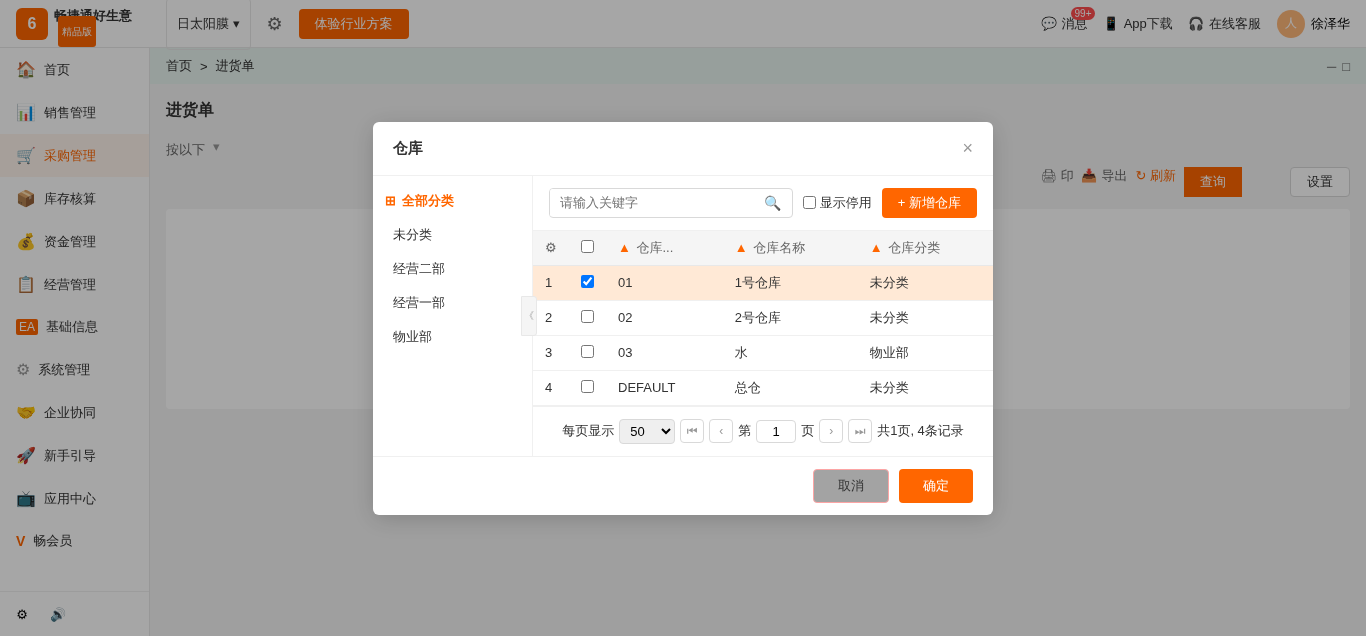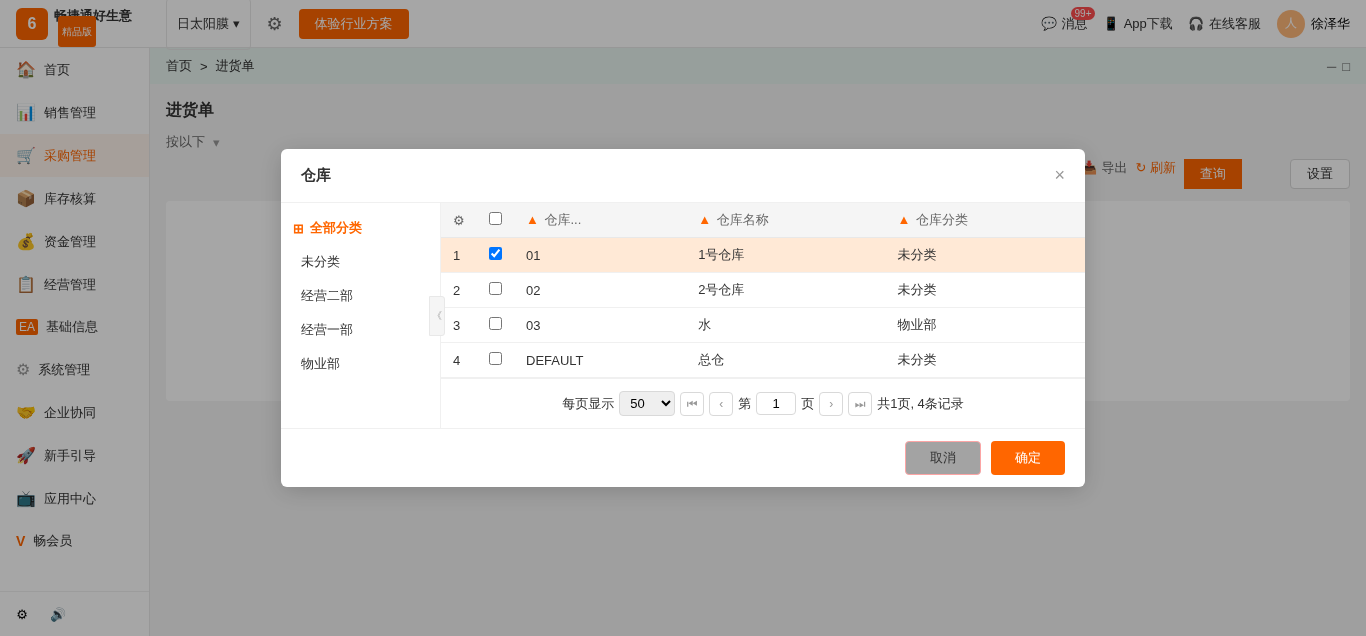--- a/index.html
+++ b/index.html
@@ -118,7 +118,7 @@
     }
     .content-area { flex: 1; padding: 16px; overflow: auto; position: relative; }
     .page-title { font-size: 16px; font-weight: bold; color: #333; margin-bottom: 12px; }
-    .filter-label { font-size: 13px; color: #666; }
+    .filter-label { font-size: 13px; color: #666; margin-top: 8px; }
     .btn-query { background: #ff6600; color: white; border: none; padding: 5px 16px; border-radius: 0; cursor: pointer; font-size: 13px; }
     .btn-setting { background: white; color: #333; border: 1px solid #d9d9d9; padding: 5px 16px; border-radius: 4px; cursor: pointer; font-size: 13px; margin-left: 40px; }
     .table-area { background: white; border-radius: 4px; }

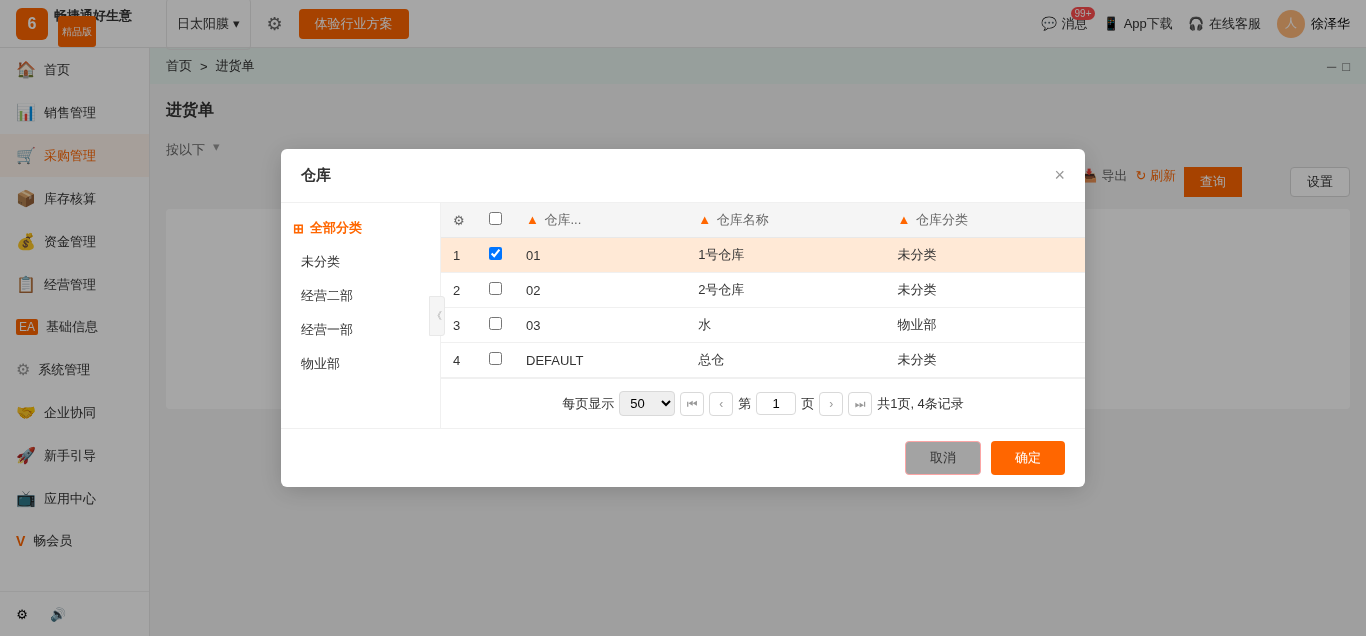--- a/index.html
+++ b/index.html
@@ -138,7 +138,7 @@
     .dialog {
       background: white;
       border-radius: 6px;
-      width: 804px;
+      width: 620px;
       max-height: 600px;
       display: flex;
       flex-direction: column;

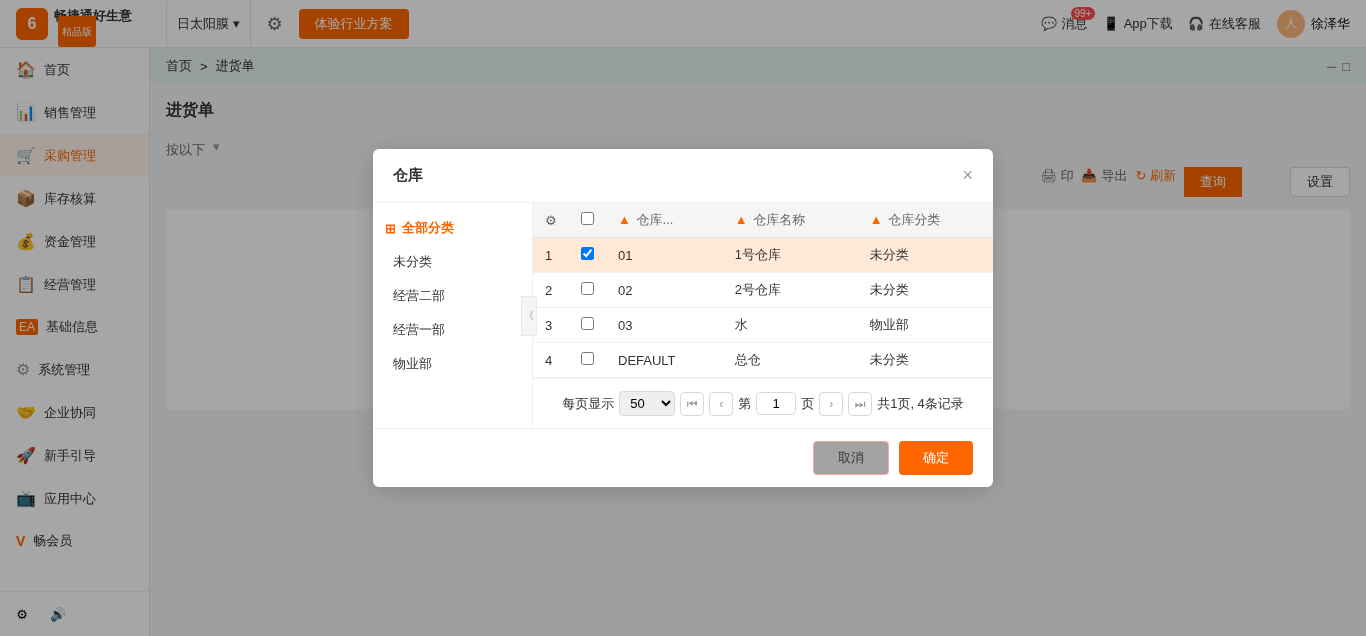--- a/index.html
+++ b/index.html
@@ -472,6 +472,17 @@
 
       <div class="right-panel">
 
+        <div class="right-toolbar">
+          <div class="search-box">
+            <input type="text" placeholder="请输入关键字" style="">
+            <button class="search-icon-btn">🔍</button>
+          </div>
+          <label class="checkbox-label">
+            <input type="checkbox" style="">
+            <span>显示停用</span>
+          </label>
+          <button class="btn-add">+ 新增仓库</button>
+        </div>
 
         <div class="warehouse-table">
           <table class="wh-tbl">

